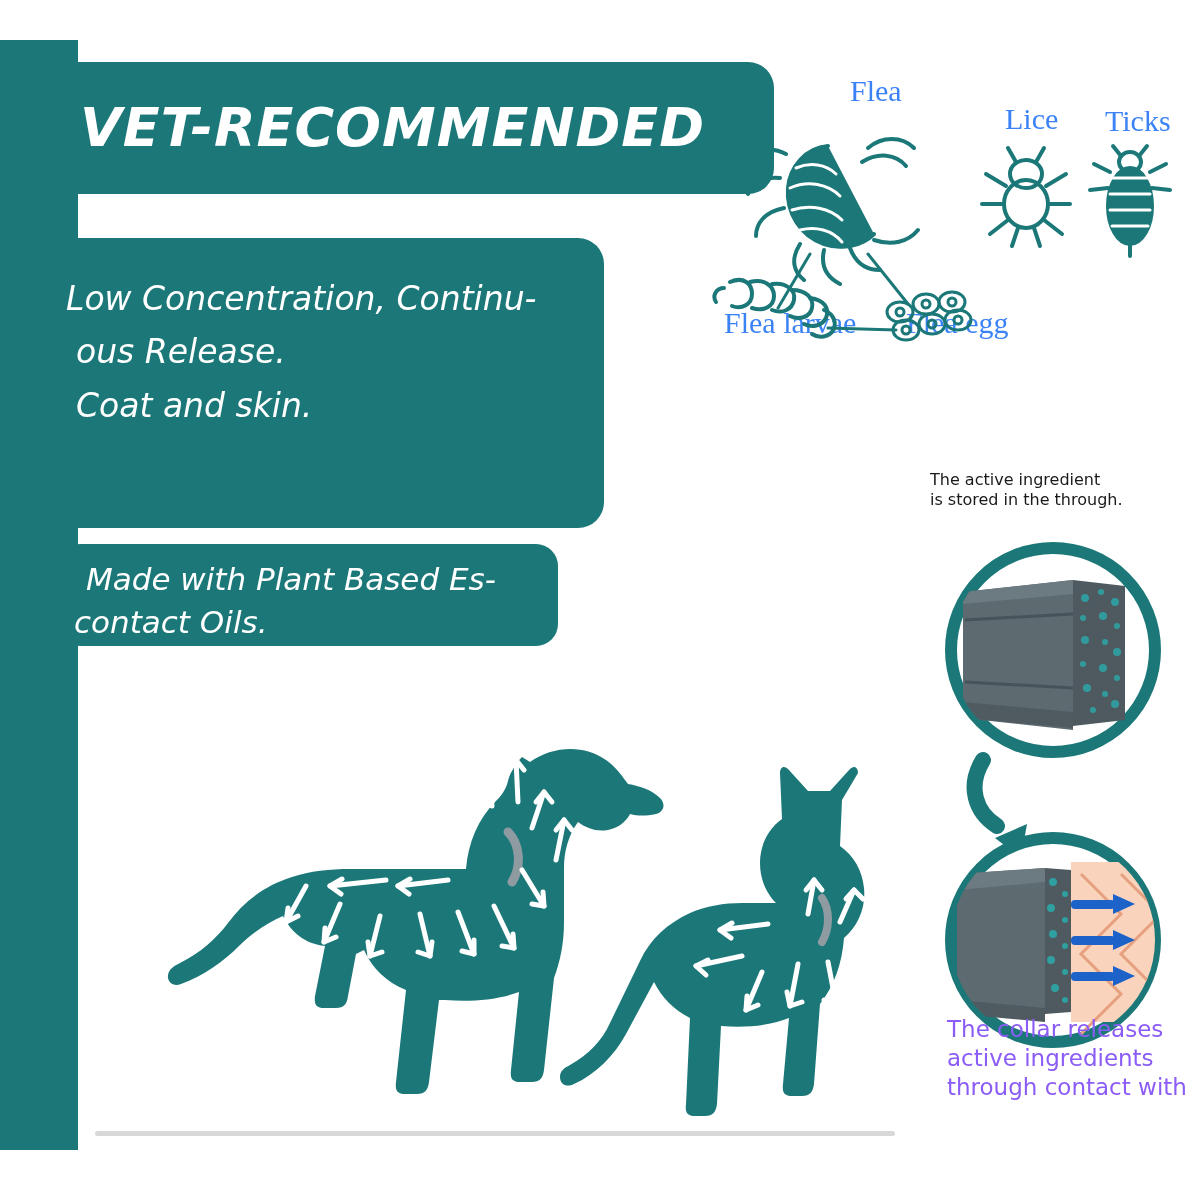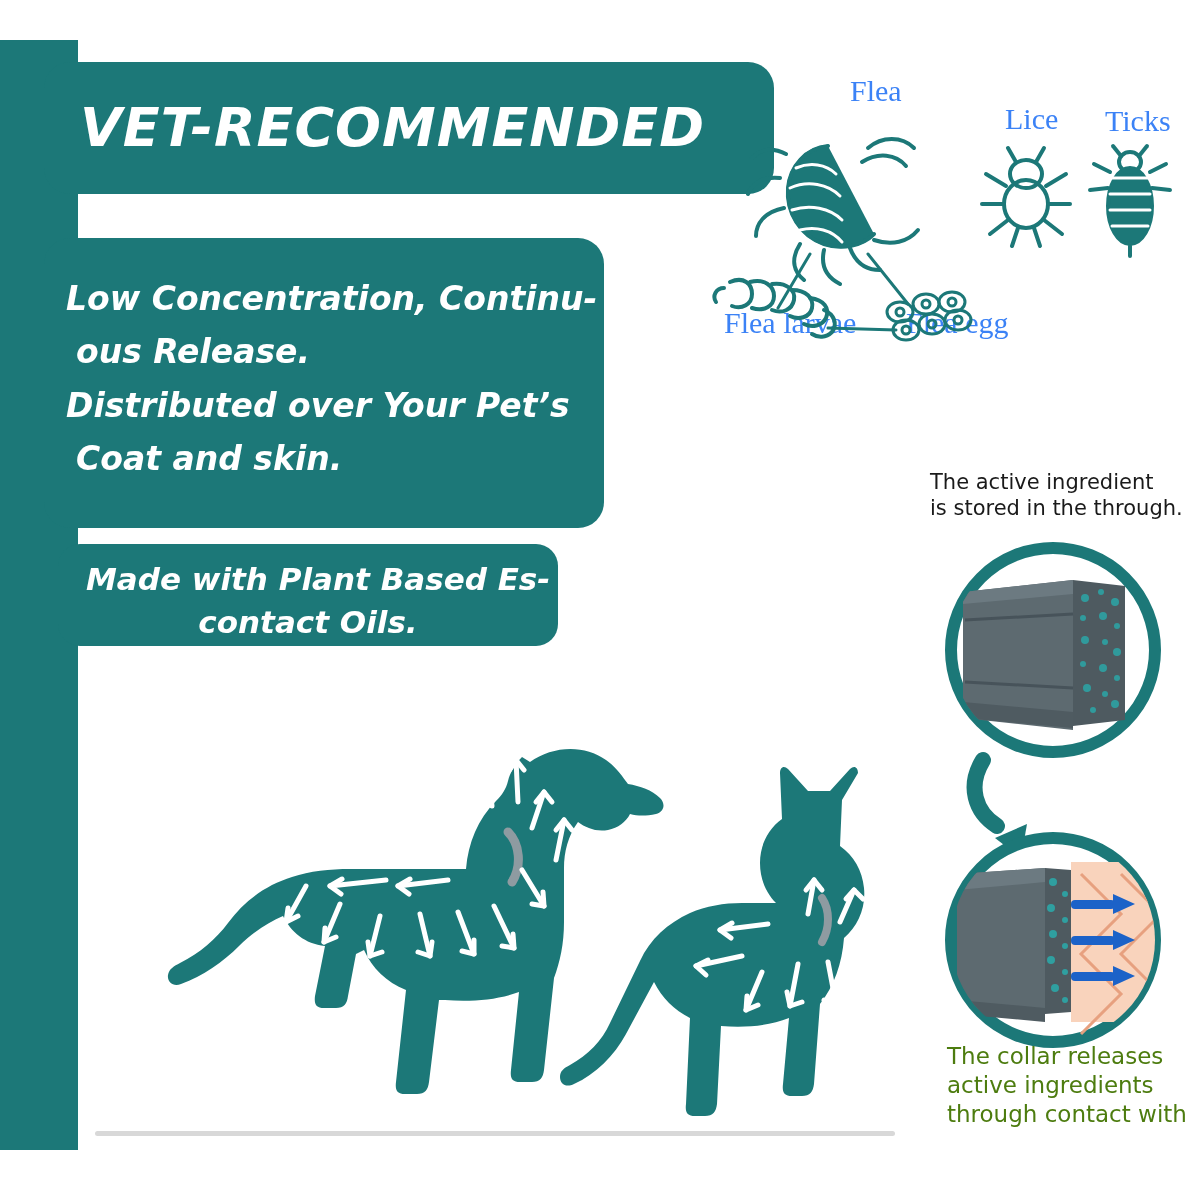--- a/index.html
+++ b/index.html
@@ -71,7 +71,7 @@
   }
   .panel-body .line {
     font-family: "DejaVu Sans", sans-serif;
-    font-weight: bold;
+    font-weight: normal;
     font-style: italic;
     font-size: 33px;
     line-height: 1.62;

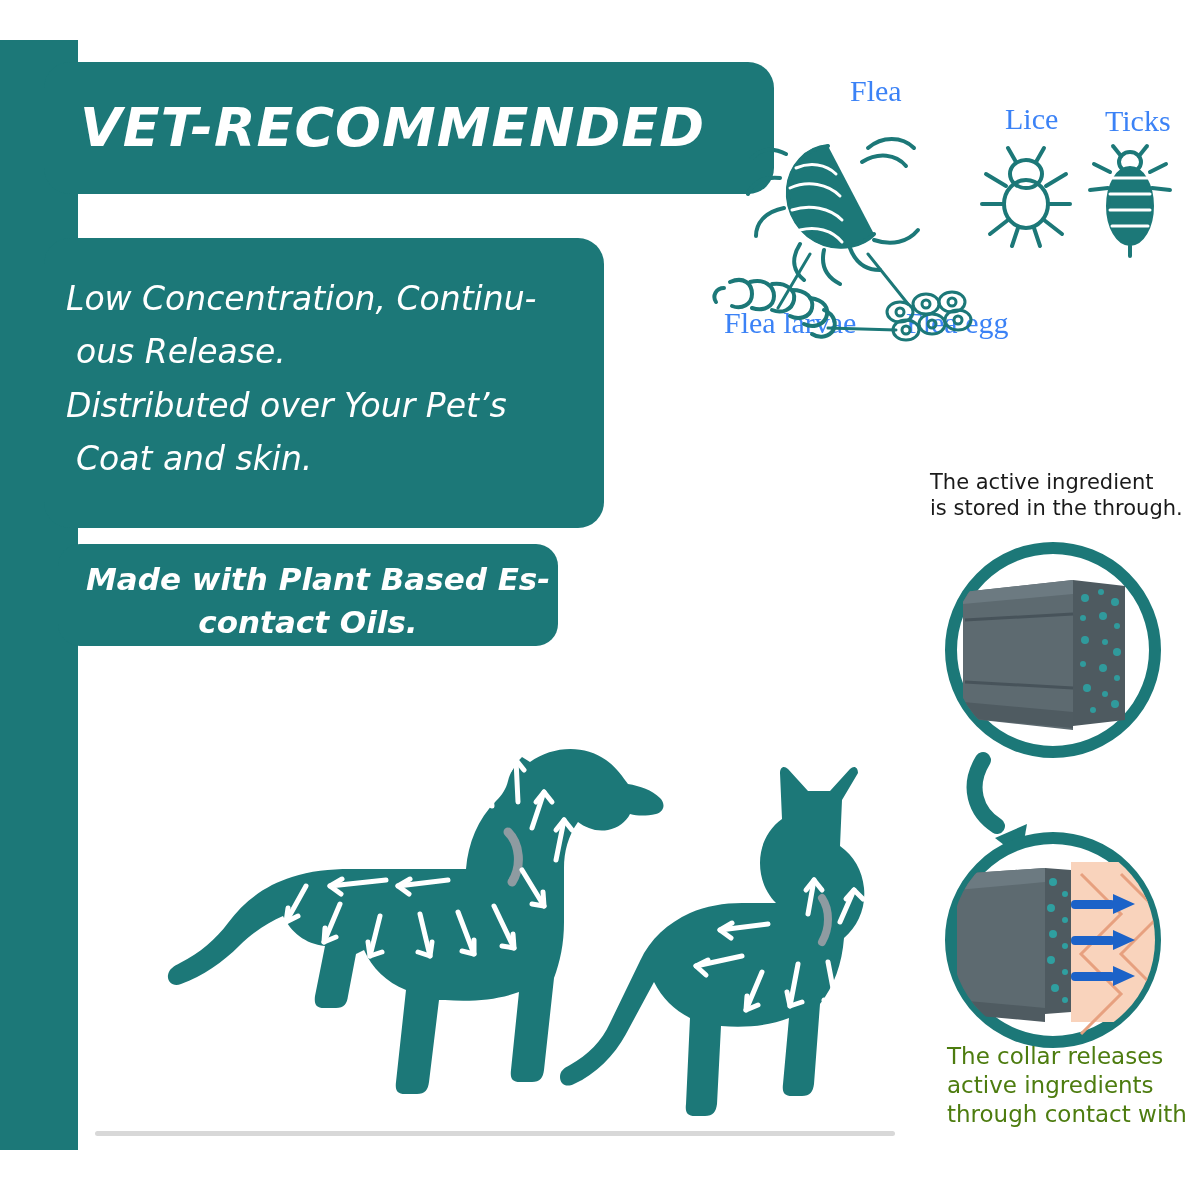--- a/index.html
+++ b/index.html
@@ -182,7 +182,6 @@
   <div class="panel panel-body">
     <div class="line">Low Concentration, Continu-</div>
     <div class="line indent">ous Release.</div>
-    <div class="line">Distributed over Your Pet’s</div>
     <div class="line indent">Coat and skin.</div>
   </div>
 

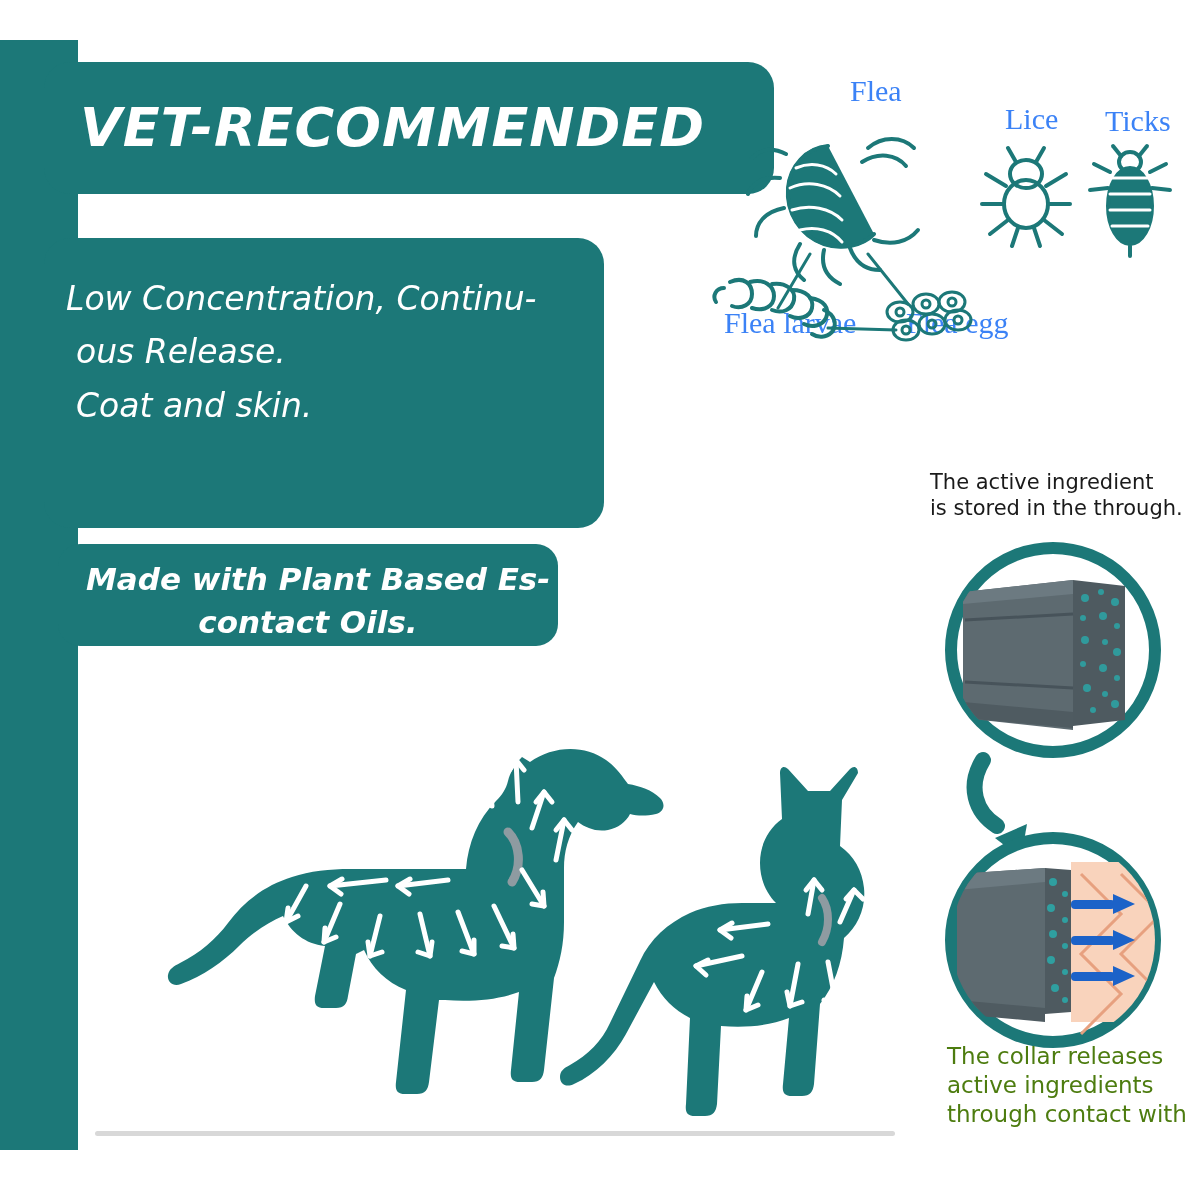--- a/index.html
+++ b/index.html
@@ -132,7 +132,7 @@
     top: 0;
     width: 268px;
     font-family: "DejaVu Sans", sans-serif;
-    font-size: 21px;
+    font-size: 16px;
     color: #1a1a1a;
     line-height: 1.22;
   }

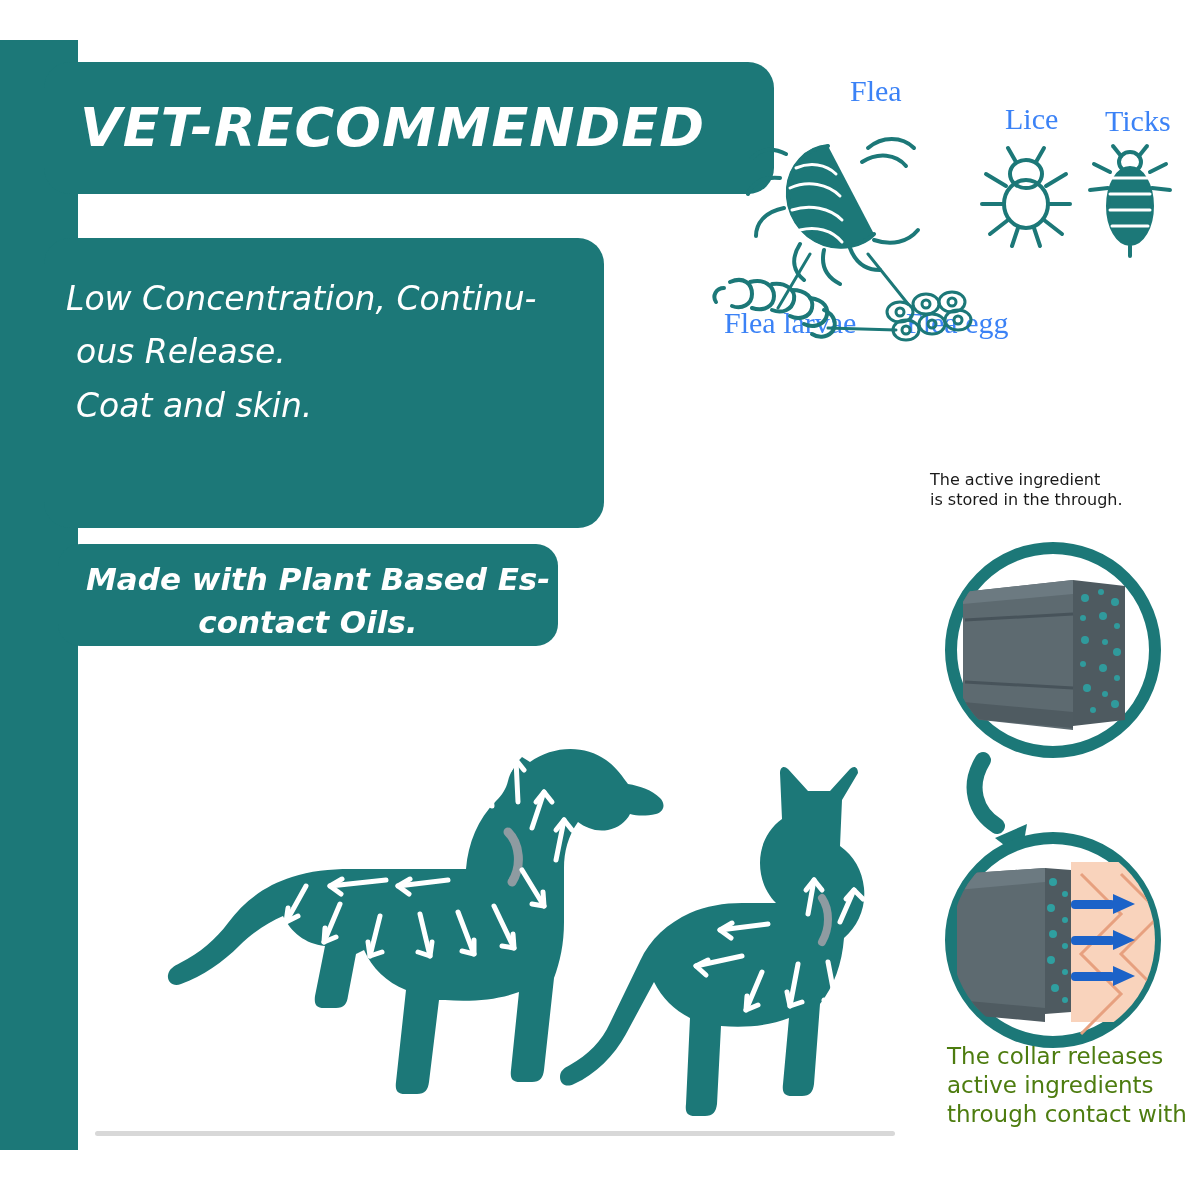--- a/index.html
+++ b/index.html
@@ -89,12 +89,11 @@
   }
   .panel-oils .line {
     font-family: "DejaVu Sans", sans-serif;
-    font-weight: bold;
+    font-weight: normal;
     font-style: italic;
     font-size: 31px;
     line-height: 1.4;
     white-space: nowrap;
-    text-align: center;
   }
 
   

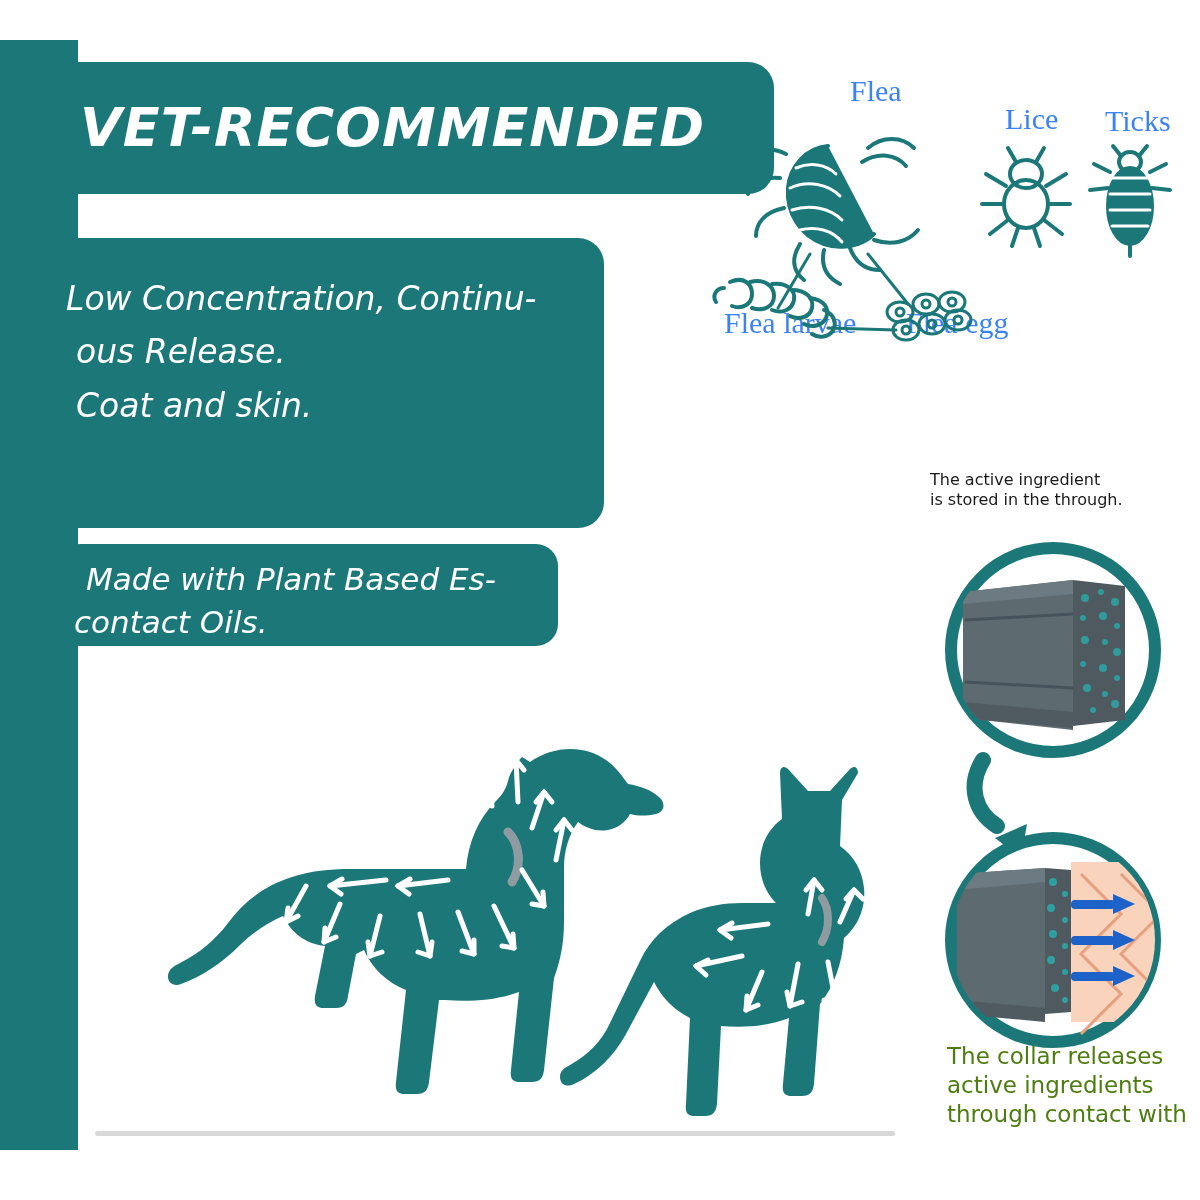--- a/index.html
+++ b/index.html
@@ -138,11 +138,11 @@
   .collar-cap-bottom {
     position: absolute;
     left: 42px;
-    top: 572px;
+    top: 545px;
     width: 250px;
     font-family: "DejaVu Sans", sans-serif;
     font-size: 23px;
-    color: #4d7c0f;
+    color: #8b5cf6;
     line-height: 1.25;
   }
 

